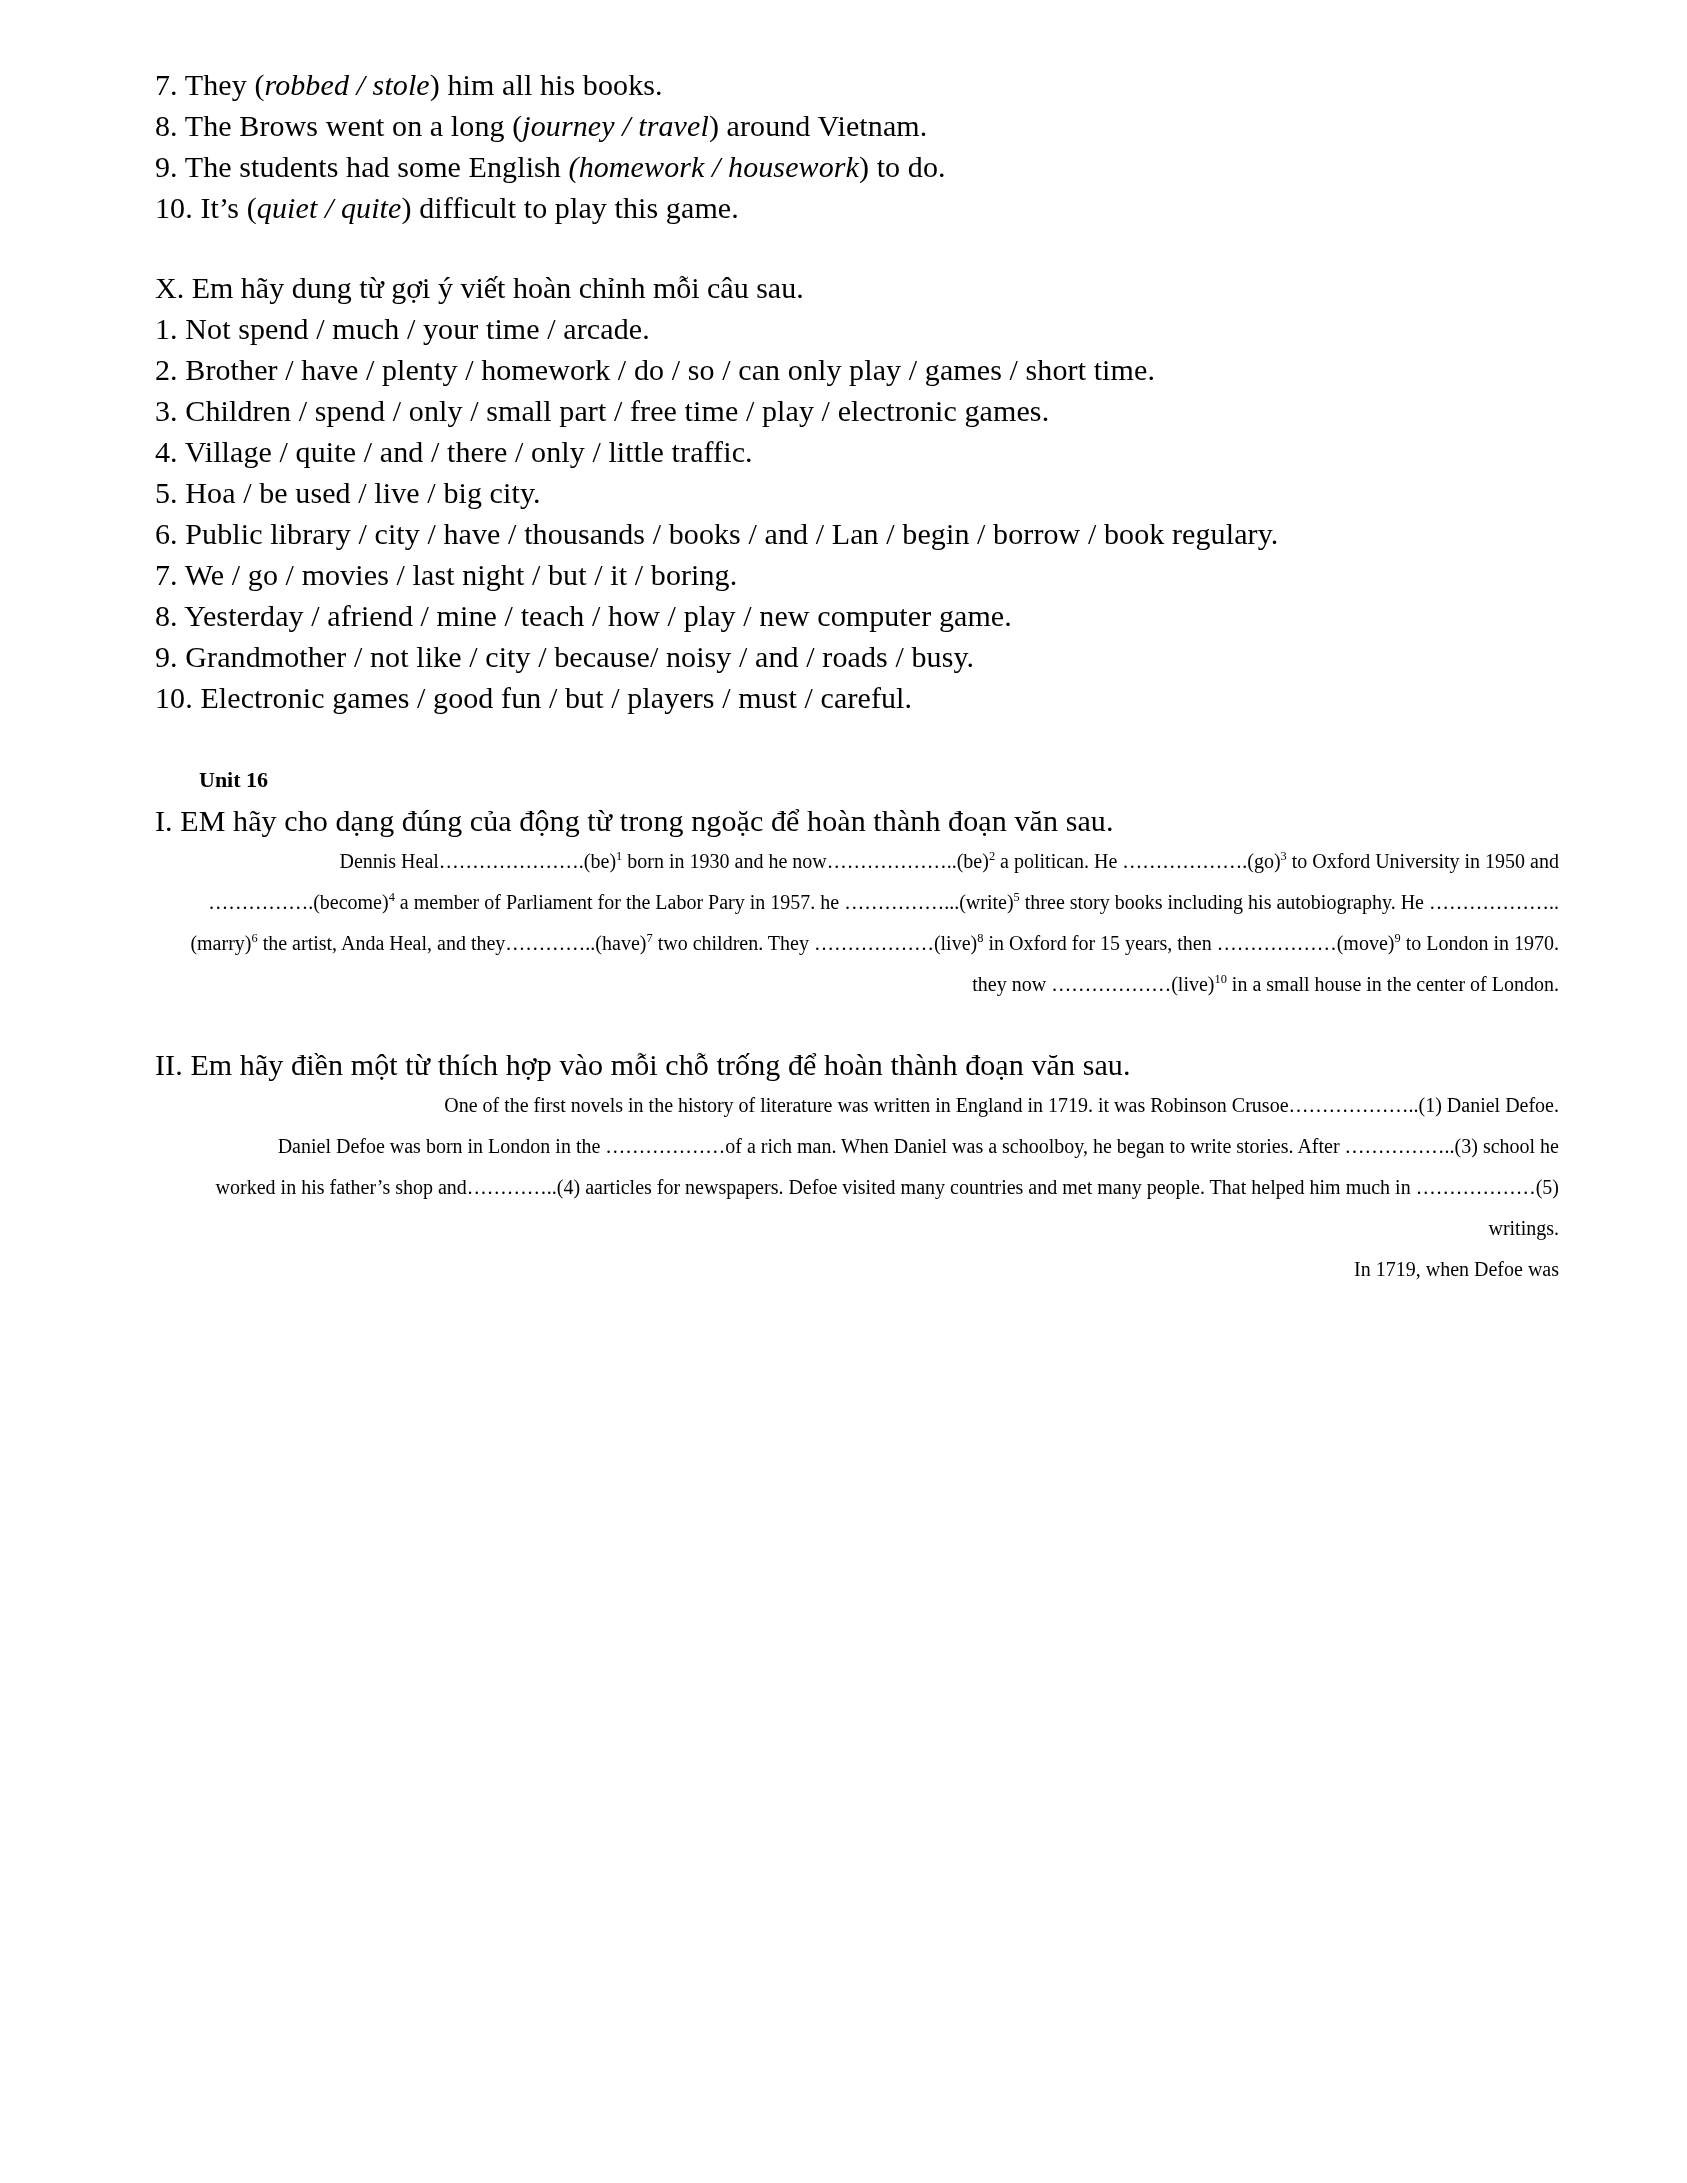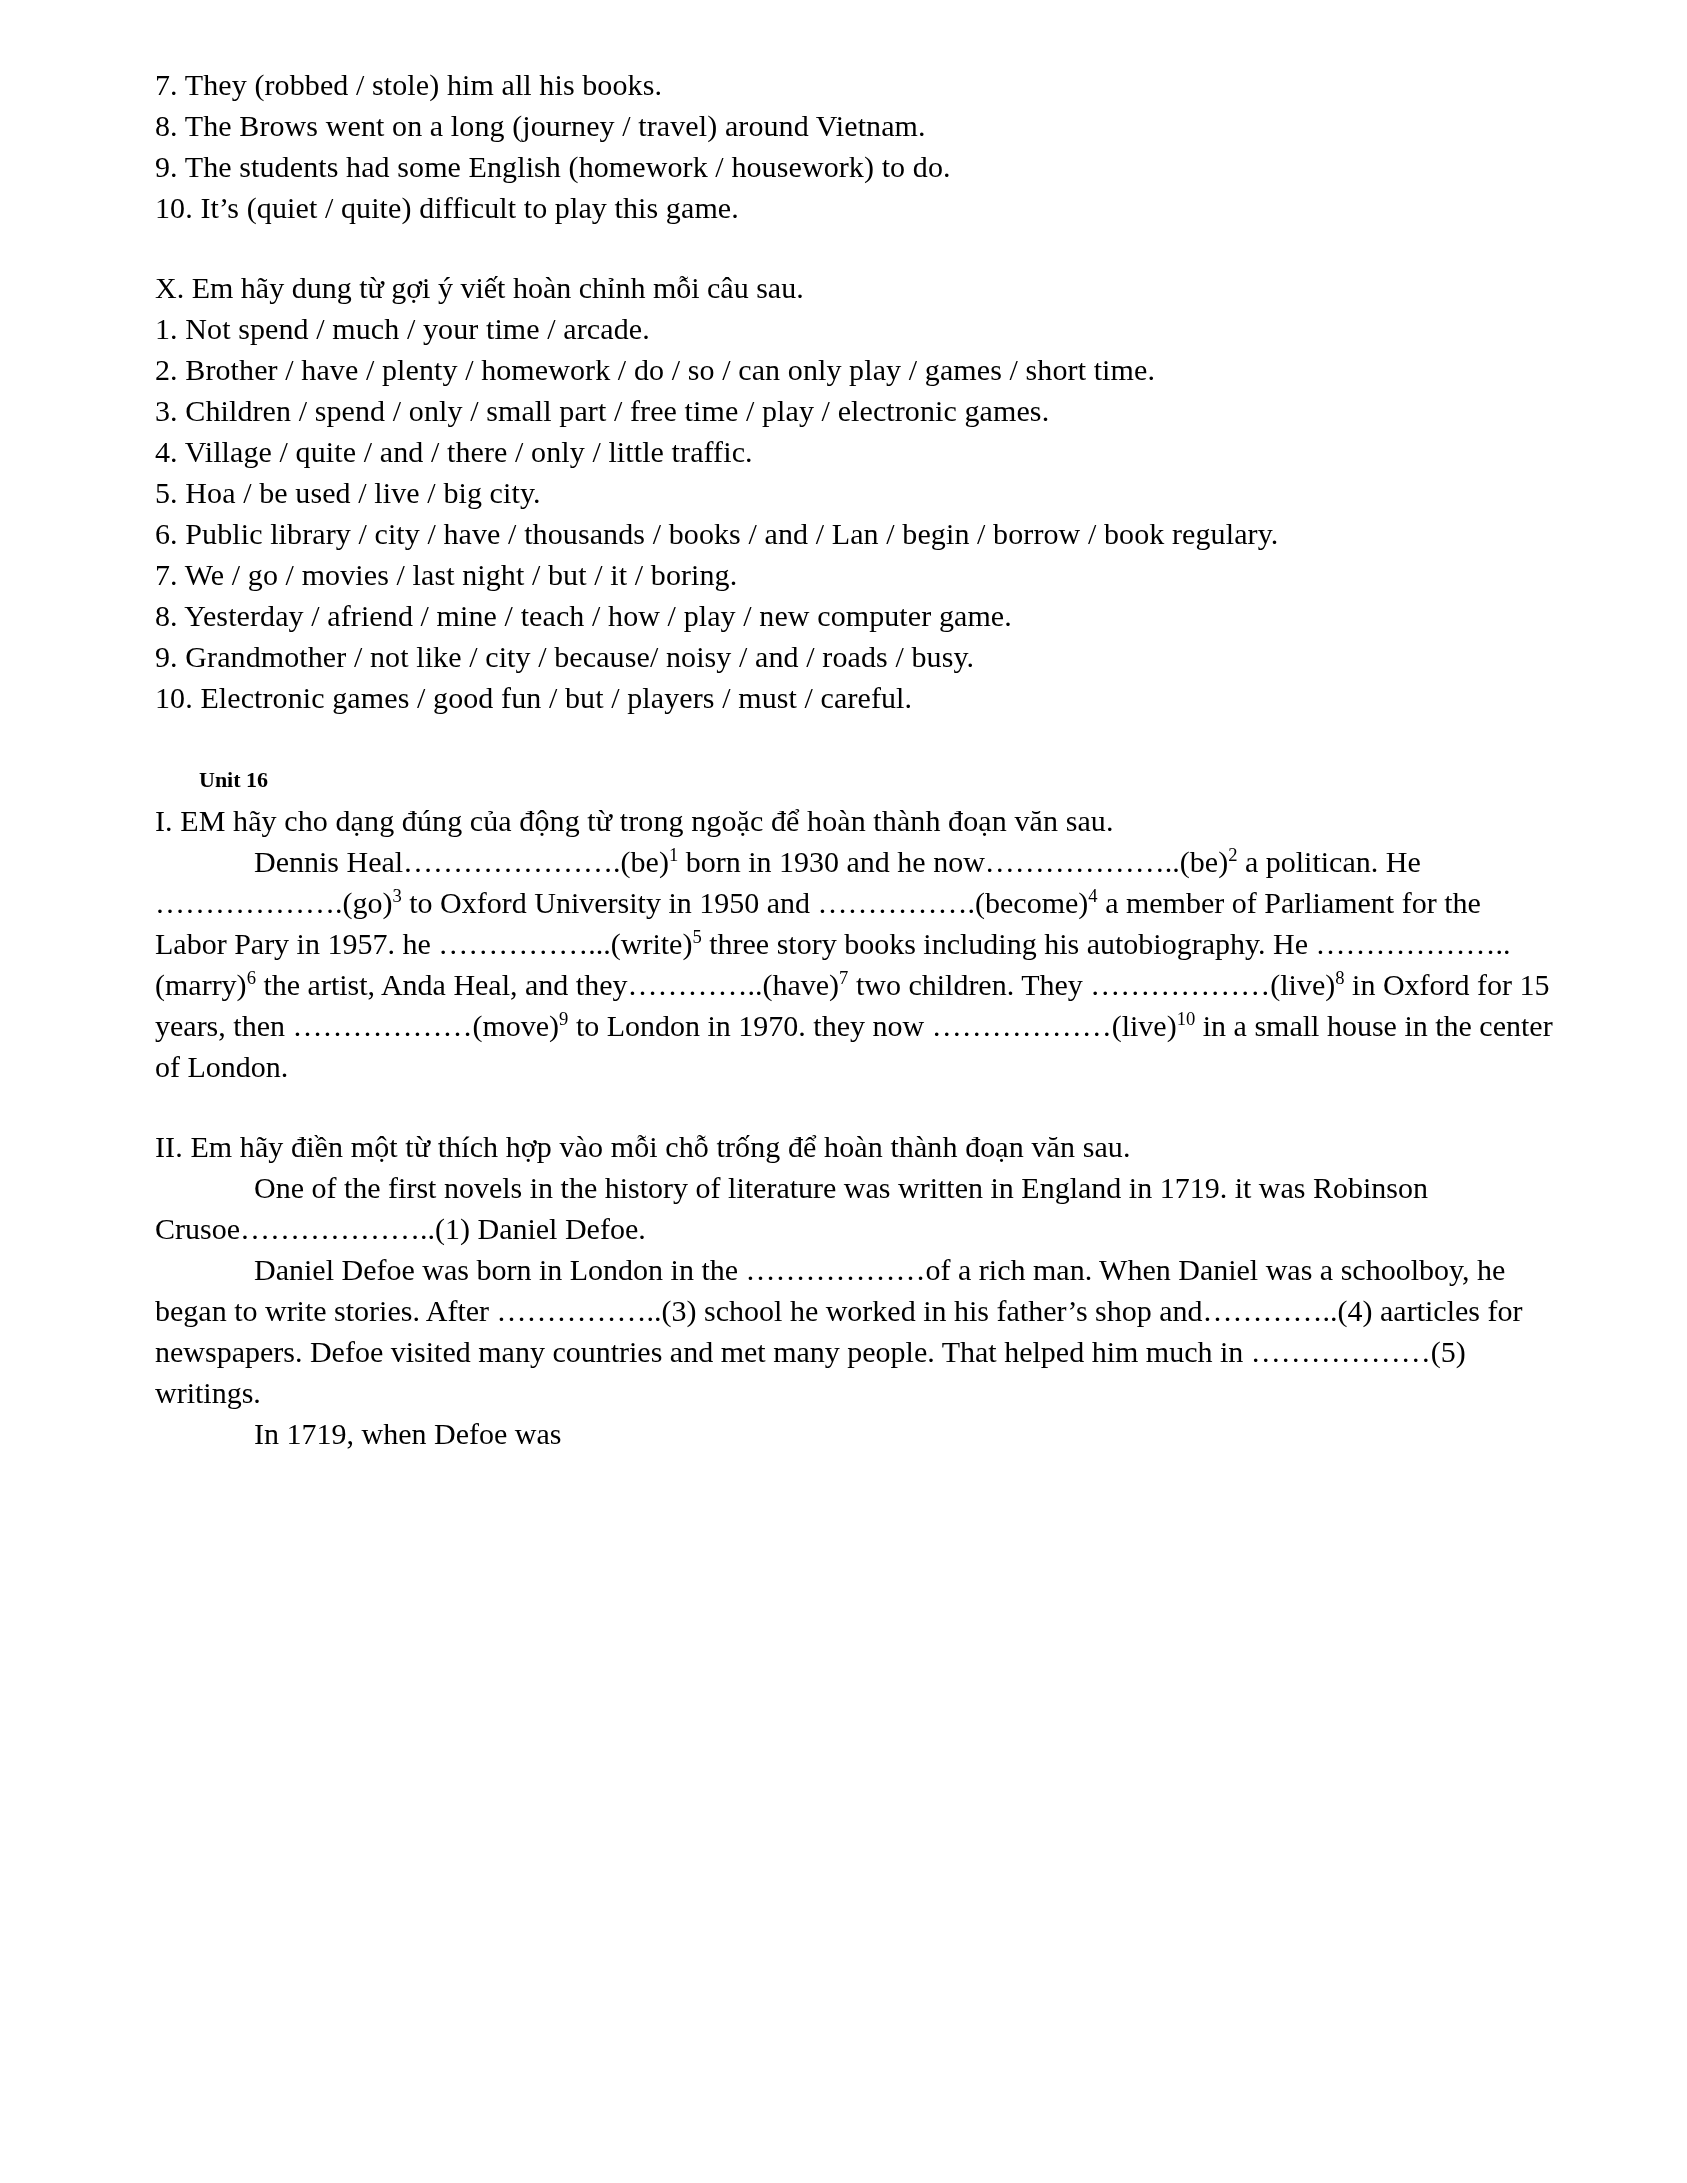--- a/index.html
+++ b/index.html
@@ -51,6 +51,7 @@
     margin-left: 44px;
   }
   .it {
+    font-style: italic;
     text-align: right;
   }
   .gap-before-heading {

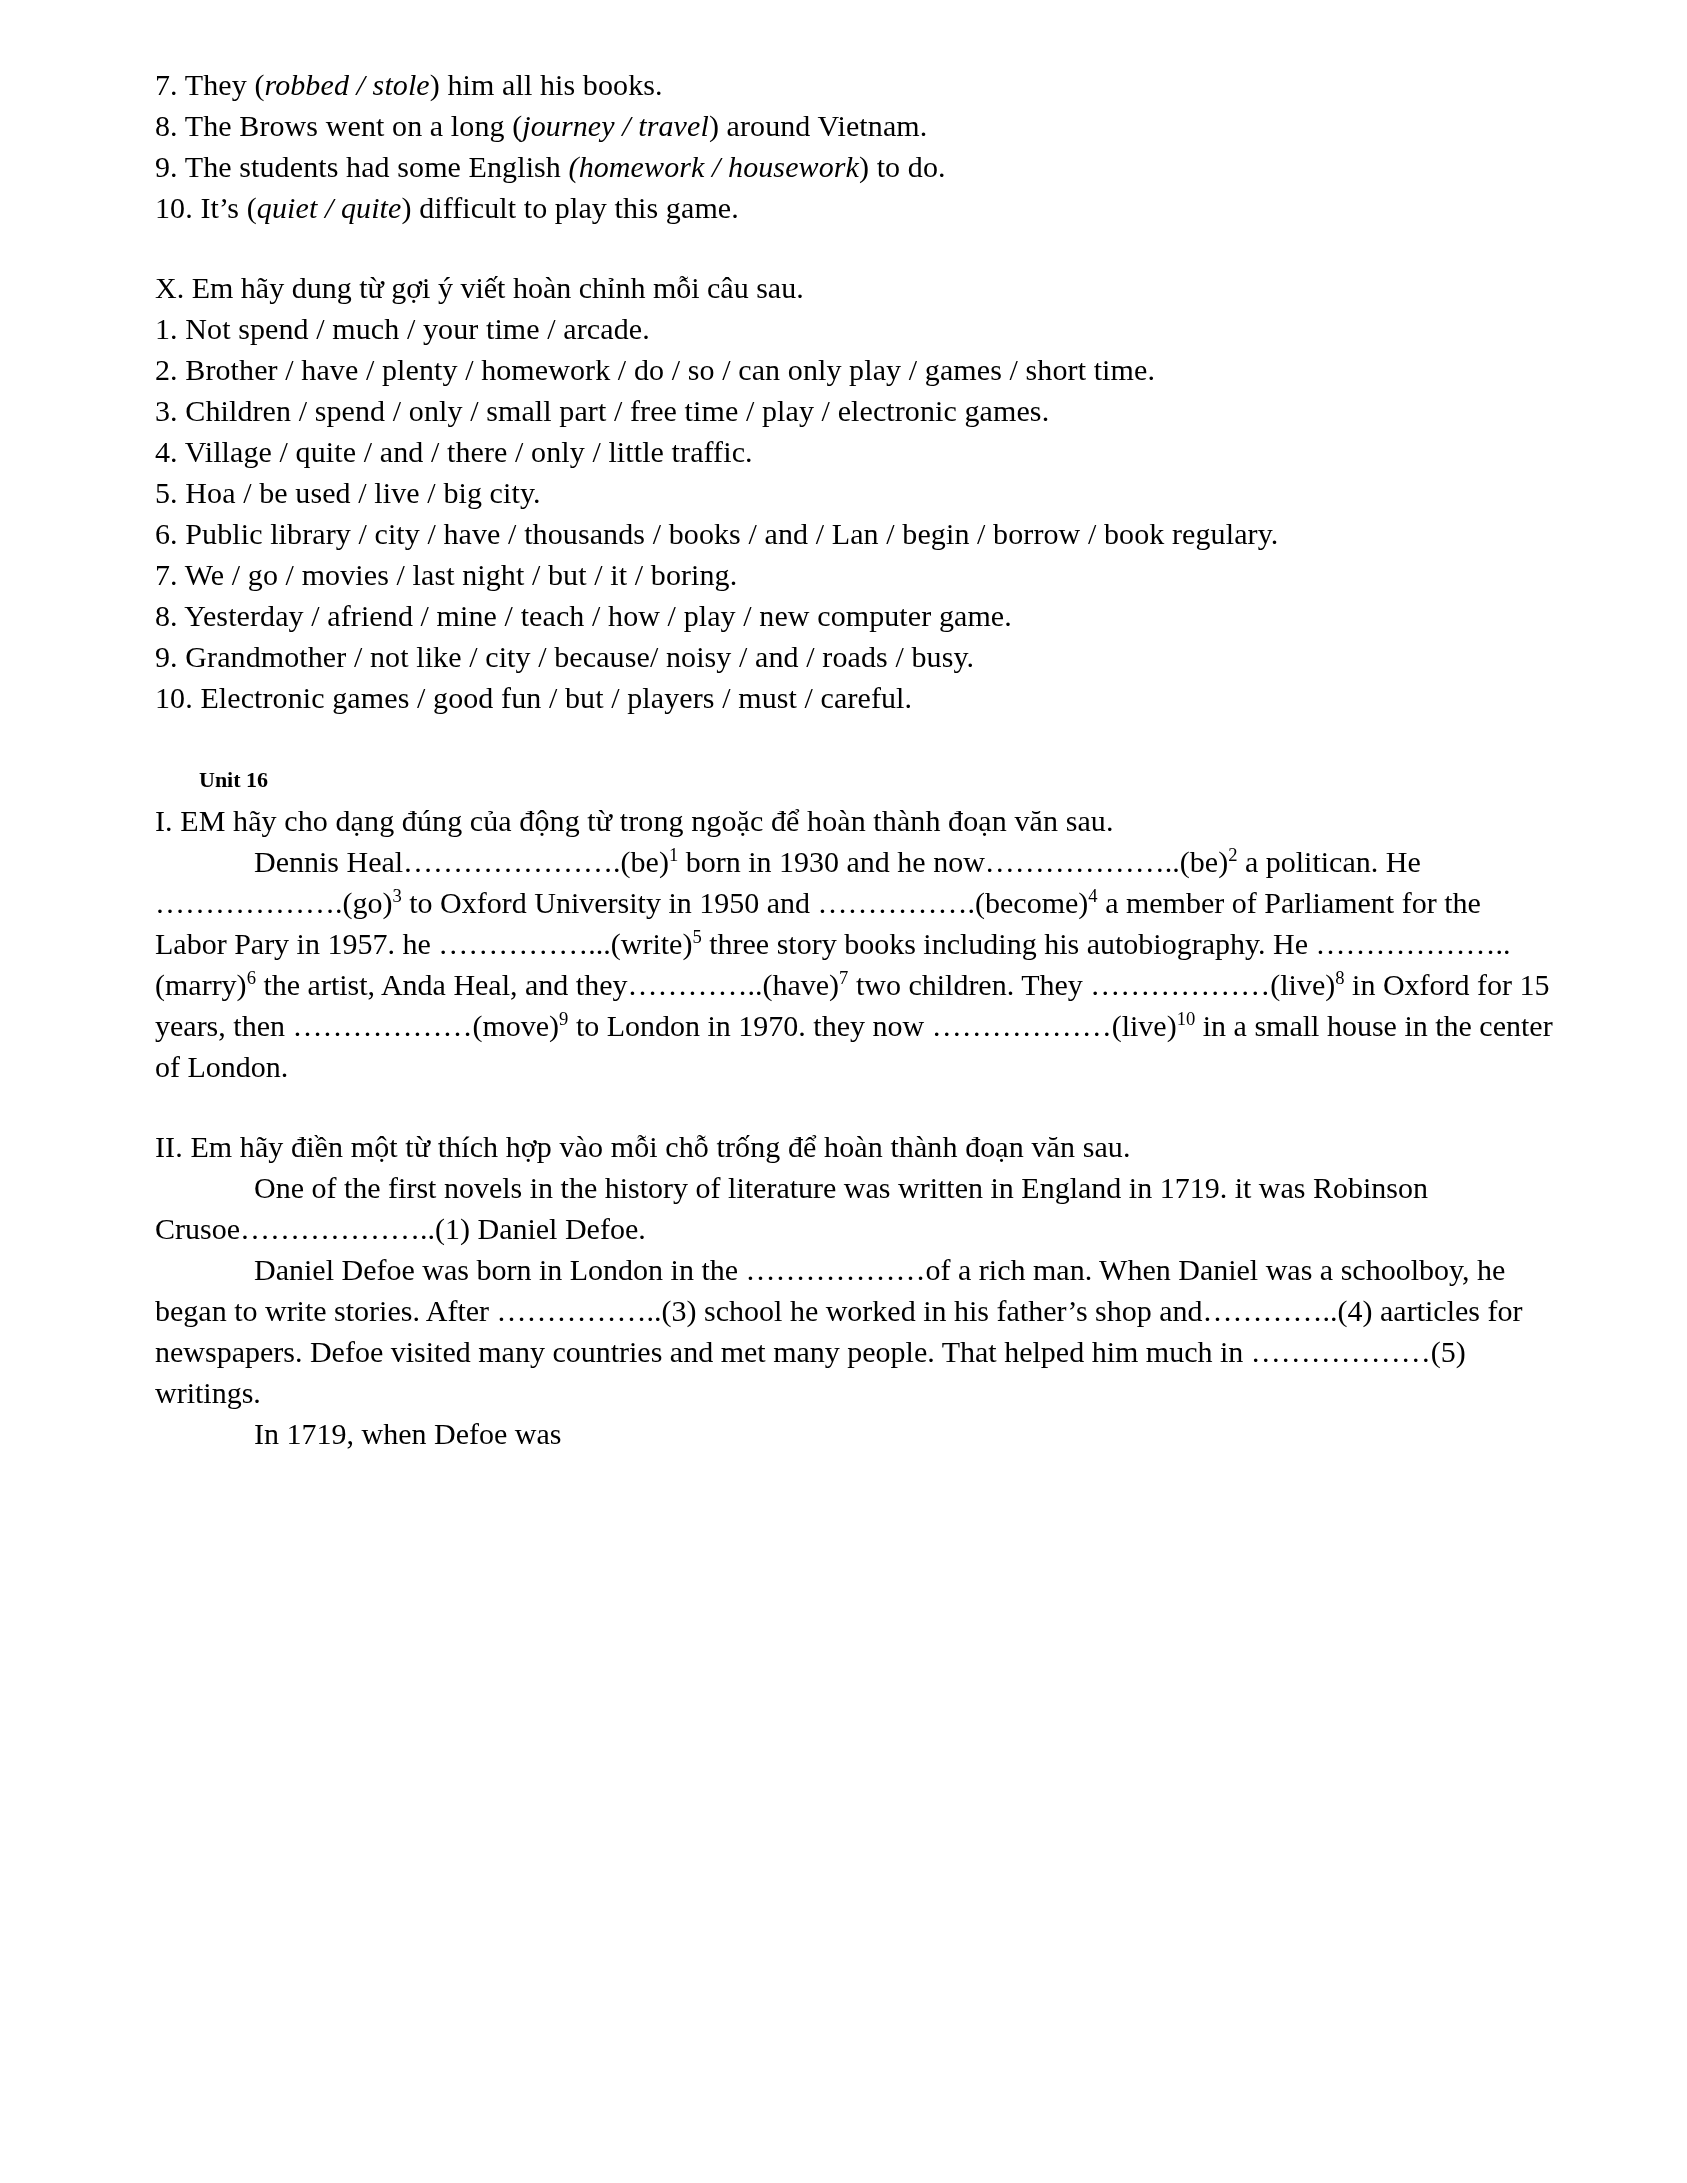--- a/index.html
+++ b/index.html
@@ -29,9 +29,9 @@
     letter-spacing: 0.1px;
   }
   .para {
-    font-size: 30px;
+    font-size: 20px;
     line-height: 41px;
-    text-align: left;
+    text-align: right;
   }
   .para .indent {
     display: inline-block;

